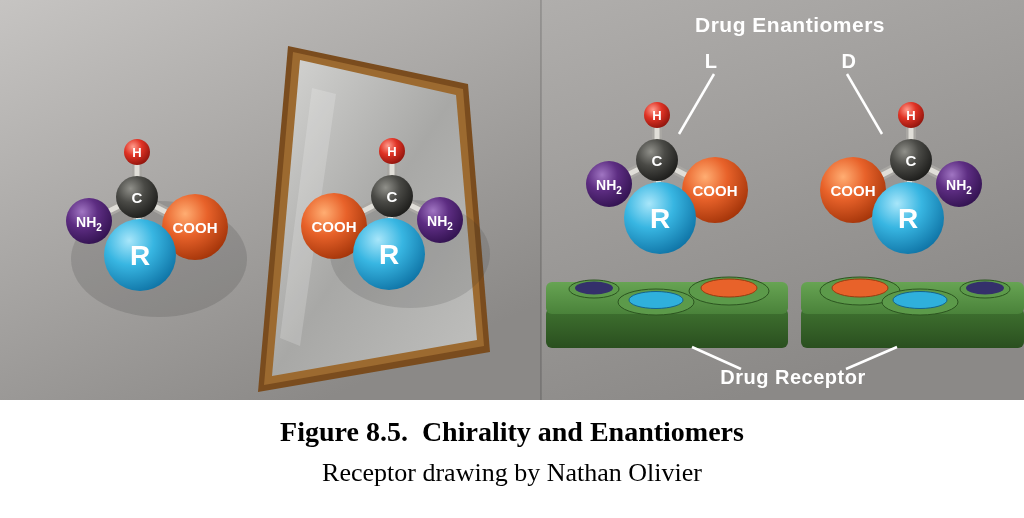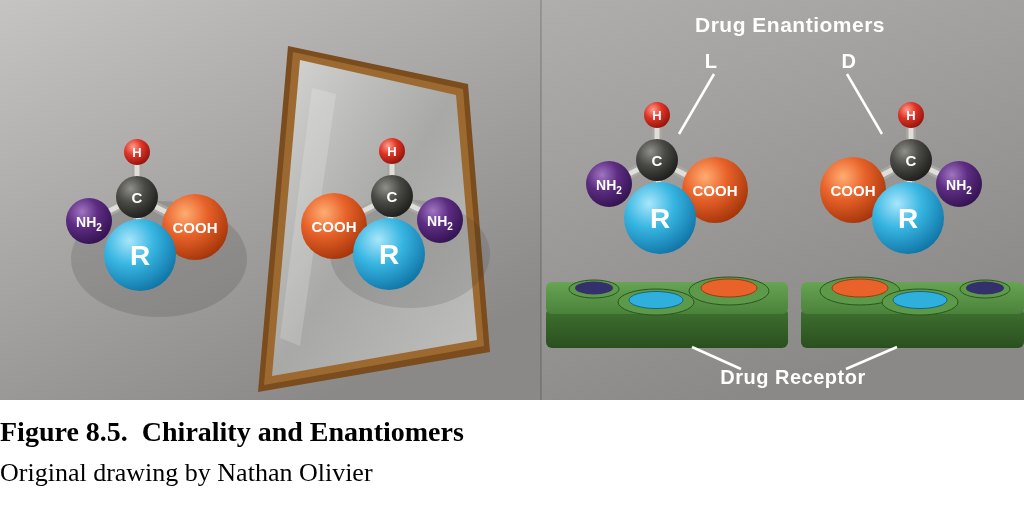--- a/index.html
+++ b/index.html
@@ -14,7 +14,7 @@
   .anno{fill:#ffffff;font-family:"Liberation Sans",sans-serif;font-weight:bold;text-anchor:middle;letter-spacing:0.5px;}
   .pointer{stroke:#ffffff;stroke-width:2.5;}
 
-  .caption{position:absolute;top:400px;left:0;width:1024px;text-align:left;background:#ffffff;}
+  .caption{position:absolute;top:400px;left:0;width:1024px;text-align:center;background:#ffffff;}
   .caption-title{font-family:"Liberation Serif",serif;font-weight:bold;font-size:28px;color:#000;margin:16px 0 10px 0;white-space:pre;}
   .caption-credit{font-family:"Liberation Serif",serif;font-size:26px;color:#000;margin:6px 0 0 0;white-space:pre;}
 </style>

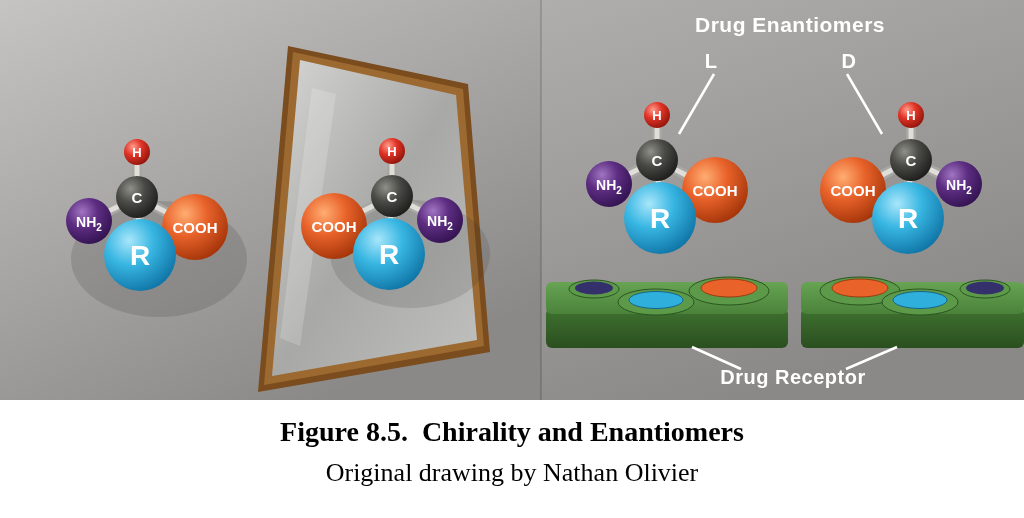--- a/index.html
+++ b/index.html
@@ -213,7 +213,7 @@
 
   <div class="caption">
     <p class="caption-title">Figure 8.5.  Chirality and Enantiomers</p>
-    <p class="caption-credit">Original drawing by Nathan Olivier</p>
+    <p class="caption-credit">Receptor drawing by Nathan Olivier</p>
   </div>
 
 </div>

